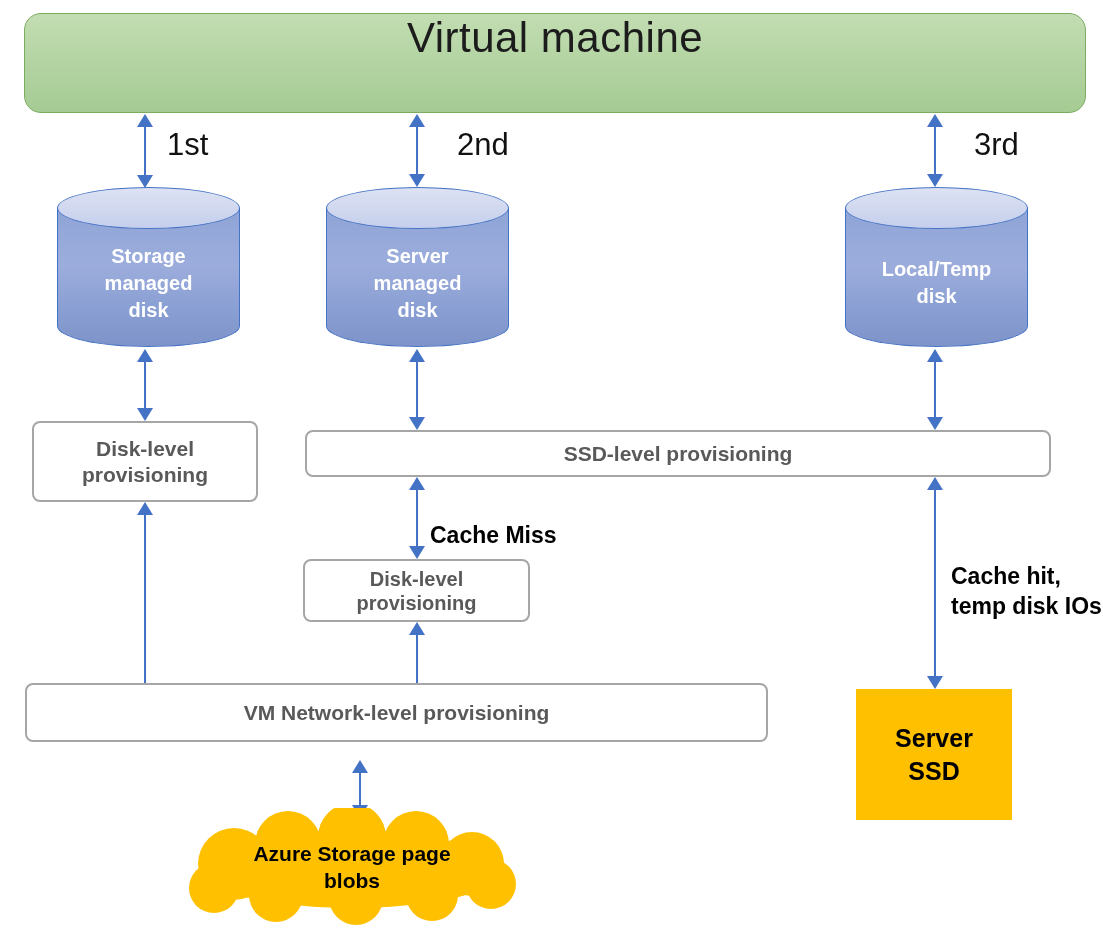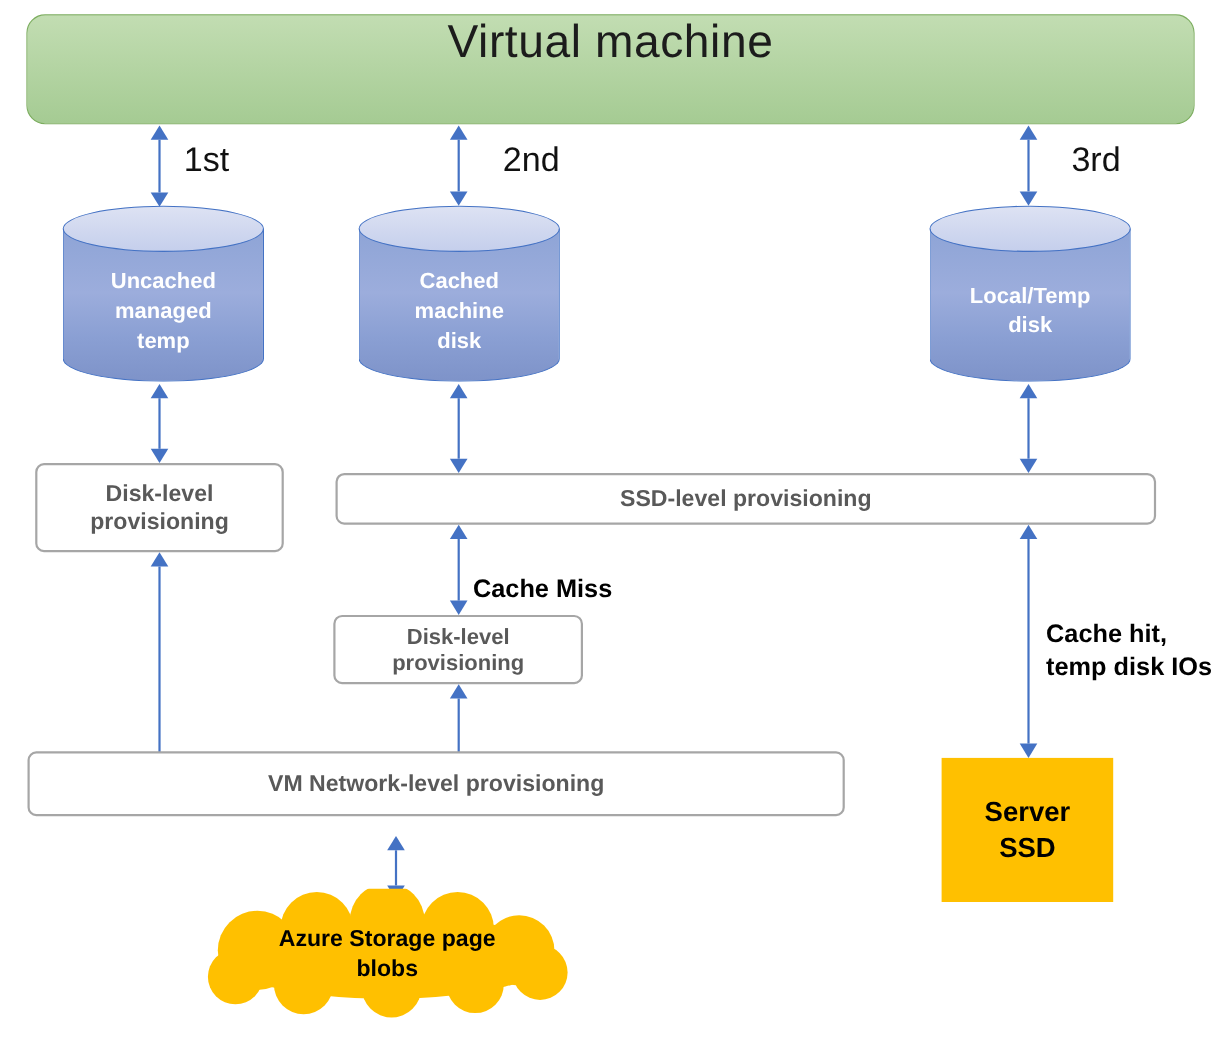--- a/index.html
+++ b/index.html
@@ -112,7 +112,7 @@
   <div class="cylinder" style="left:57px">
     <div class="cyl-body"></div>
     <div class="cyl-top"></div>
-    <div class="cyl-label">Uncached managed temp</div>
+    <div class="cyl-label">Storage managed disk</div>
   </div>
   <div class="cylinder" style="left:326px">
     <div class="cyl-body"></div>

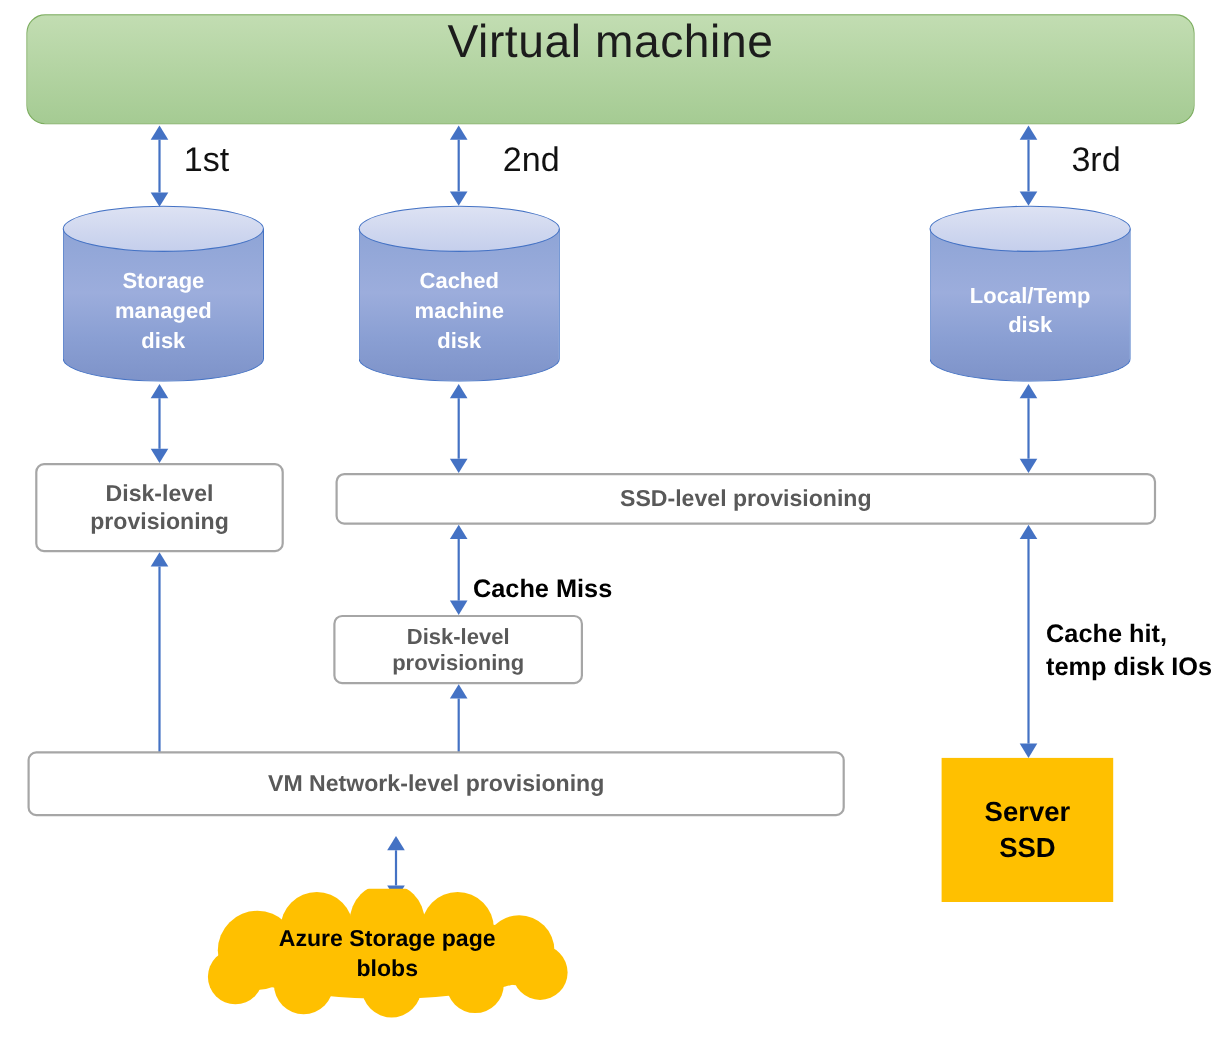--- a/index.html
+++ b/index.html
@@ -117,7 +117,7 @@
   <div class="cylinder" style="left:326px">
     <div class="cyl-body"></div>
     <div class="cyl-top"></div>
-    <div class="cyl-label">Cached machine disk</div>
+    <div class="cyl-label">Server managed disk</div>
   </div>
   <div class="cylinder" style="left:845px">
     <div class="cyl-body"></div>

